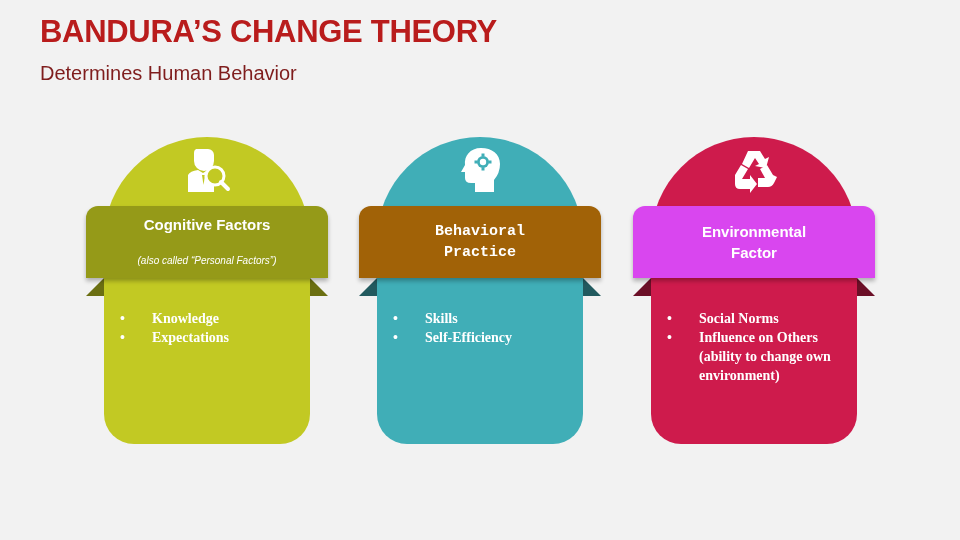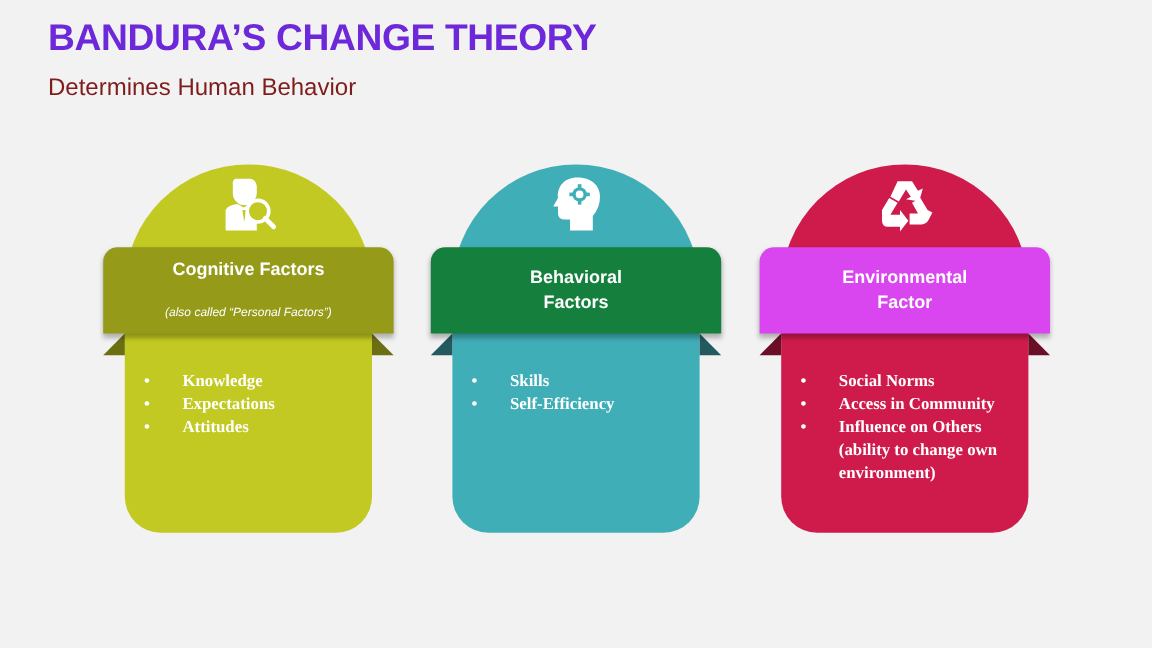--- a/index.html
+++ b/index.html
@@ -11,7 +11,7 @@
   }
   .title {
     position:absolute; left:40px; top:14px;
-    font-size:31px; font-weight:bold; color:#6d28d9;
+    font-size:31px; font-weight:bold; color:#b91c1c;
     letter-spacing:-0.3px;
   }
   .subtitle {

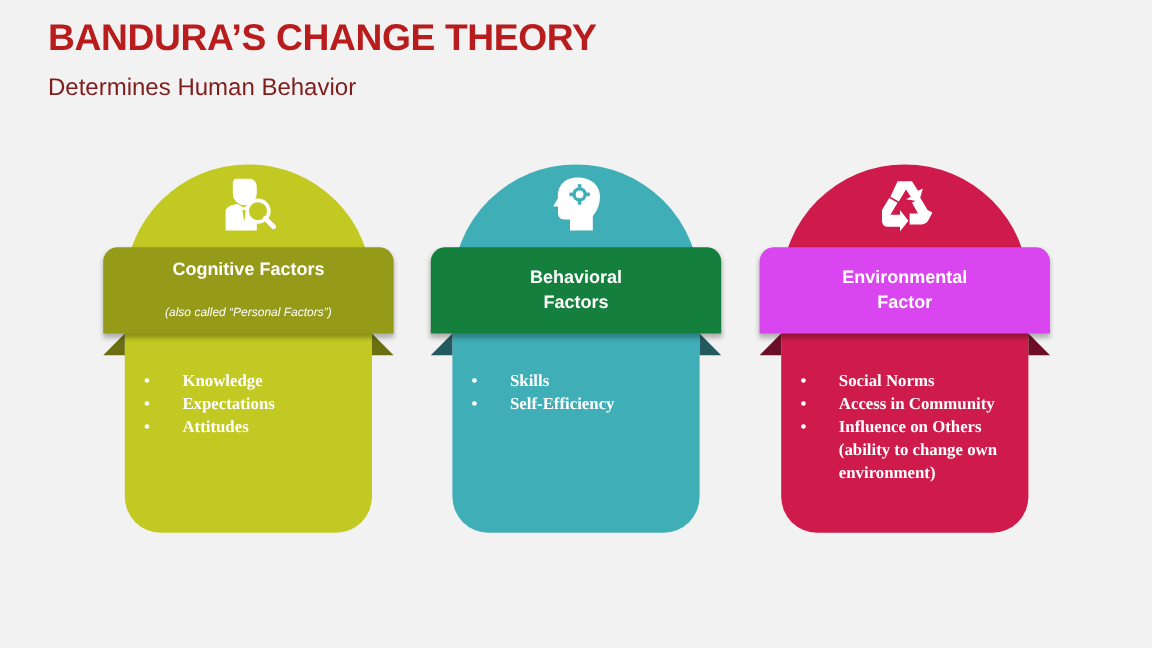--- a/index.html
+++ b/index.html
@@ -109,7 +109,7 @@
       </g>
     </svg>
   </div>
-  <div class="ribbon" style="background:#15803d;">
+  <div class="ribbon" style="background:#a16207;font-family:Liberation Mono, monospace;">
     <div class="h">Behavioral</div>
     <div class="h">Factors</div>
   </div>

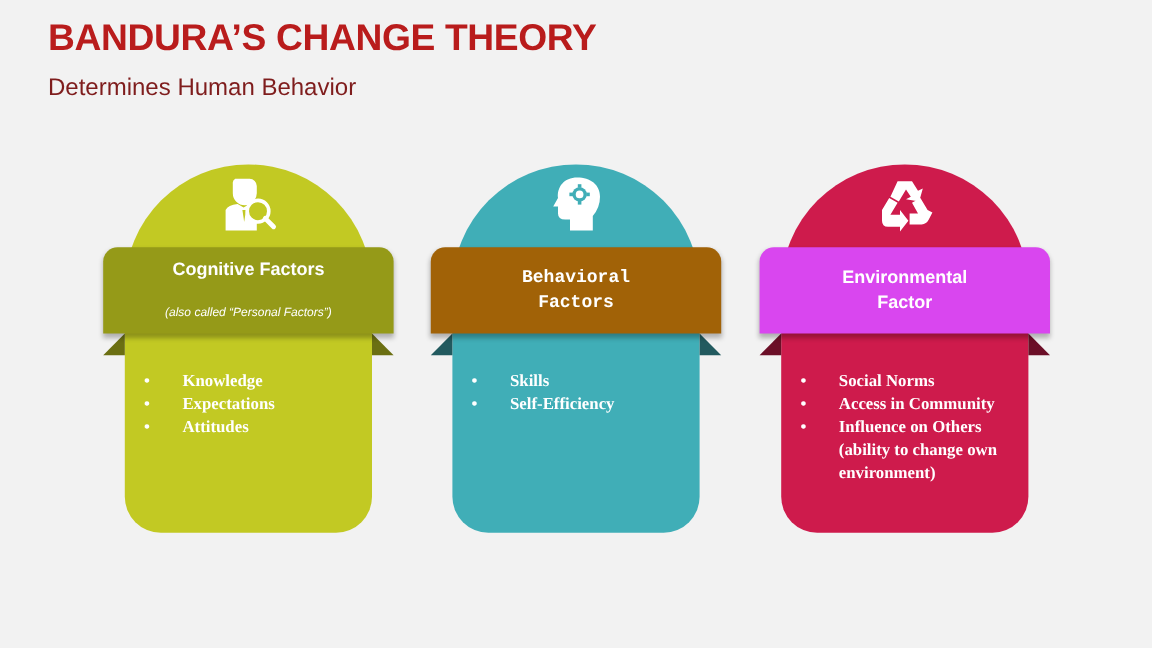--- a/index.html
+++ b/index.html
@@ -111,7 +111,7 @@
   </div>
   <div class="ribbon" style="background:#a16207;font-family:Liberation Mono, monospace;">
     <div class="h">Behavioral</div>
-    <div class="h">Factors</div>
+    <div class="h">Practice</div>
   </div>
   <ul class="items">
     <li>Skills</li>

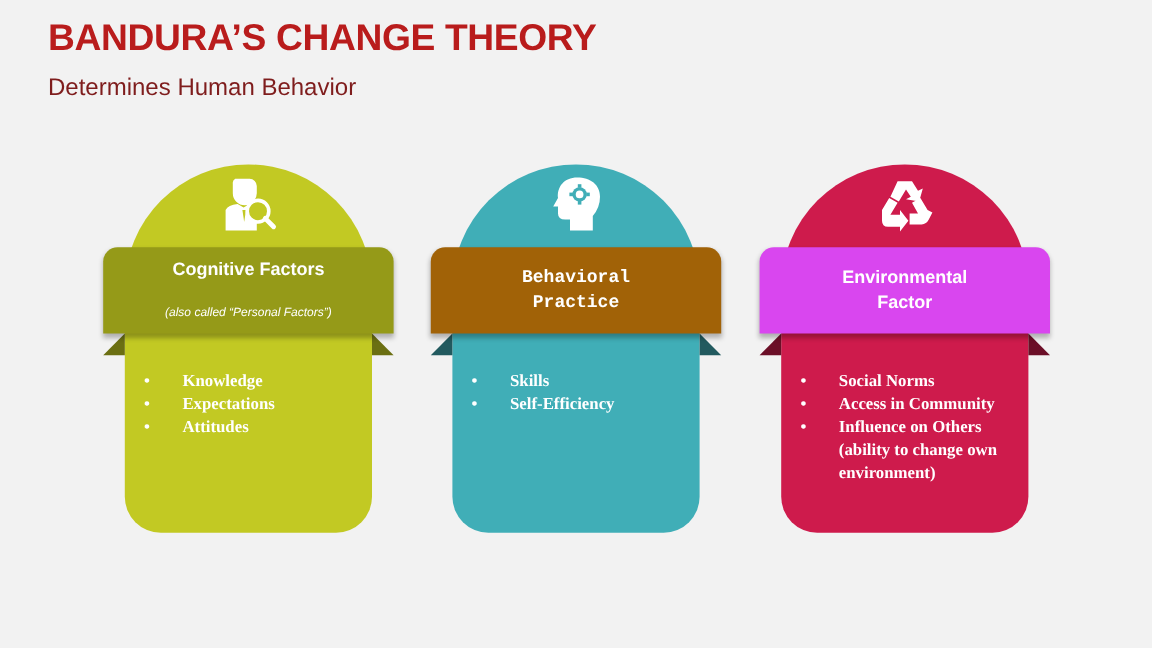--- a/index.html
+++ b/index.html
@@ -139,7 +139,6 @@
   </div>
   <ul class="items">
     <li>Social Norms</li>
-    <li>Access in Community</li>
     <li style="width:150px;">Influence on Others (ability to change own environment)</li>
   </ul>
 </div>

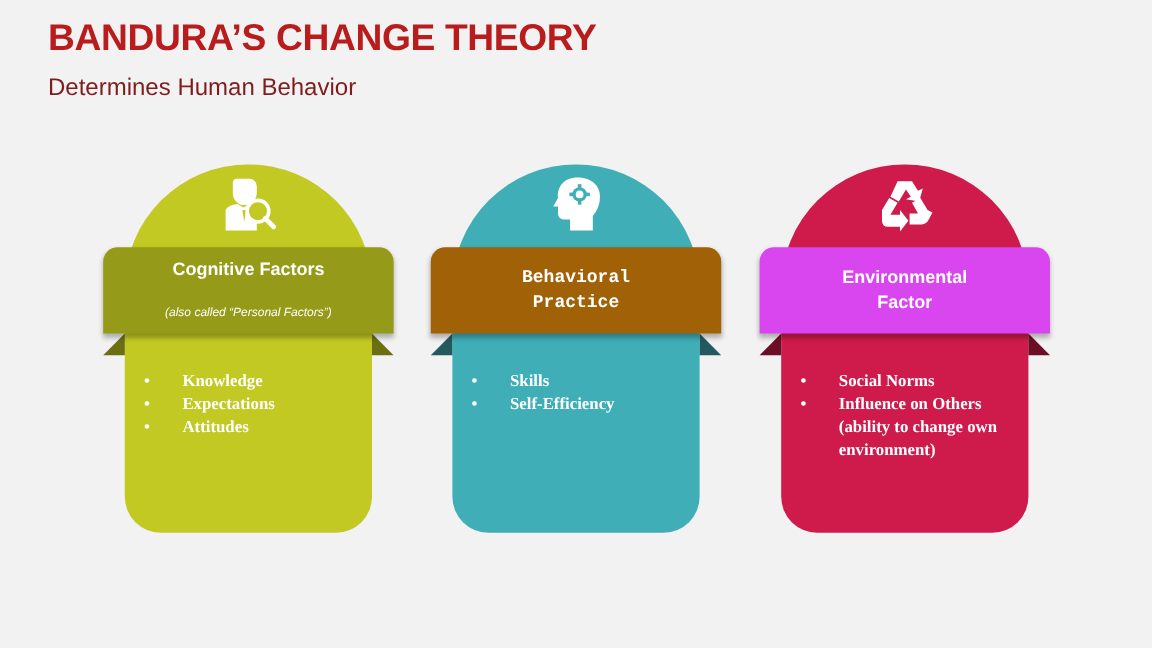--- a/index.html
+++ b/index.html
@@ -87,7 +87,6 @@
   <ul class="items">
     <li>Knowledge</li>
     <li>Expectations</li>
-    <li>Attitudes</li>
   </ul>
 </div>
 

